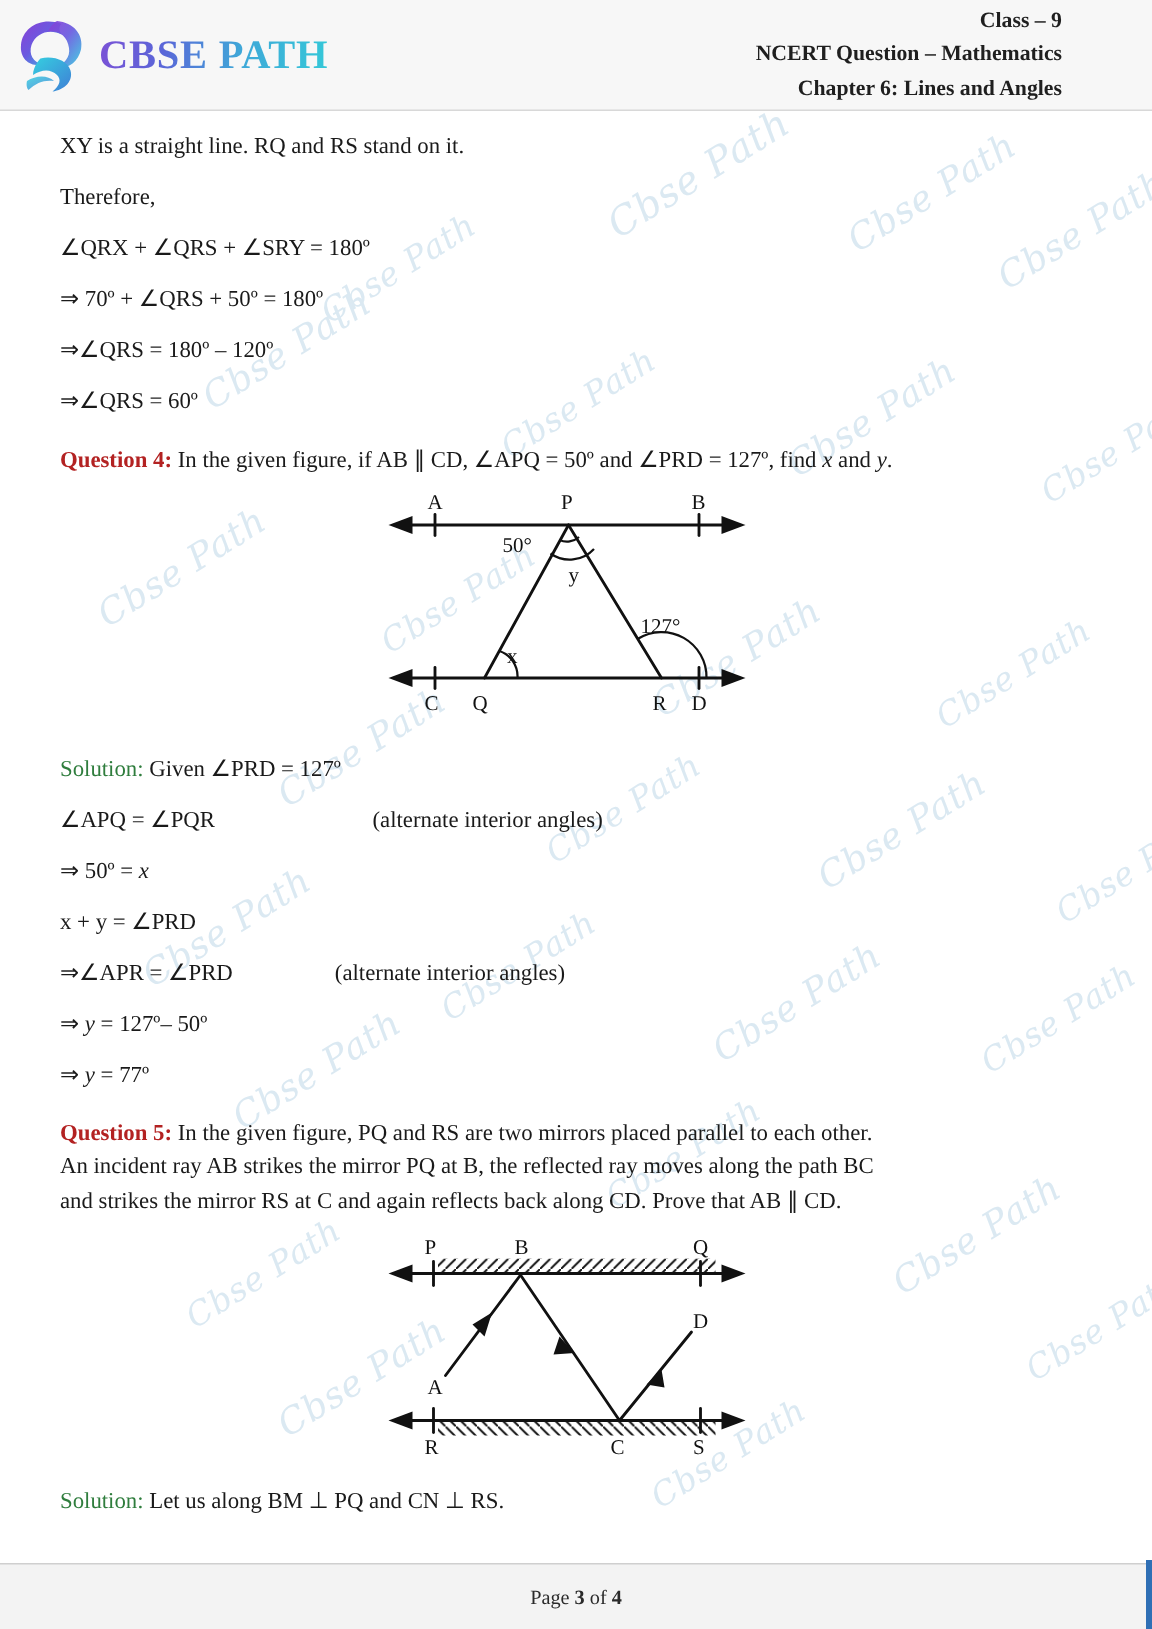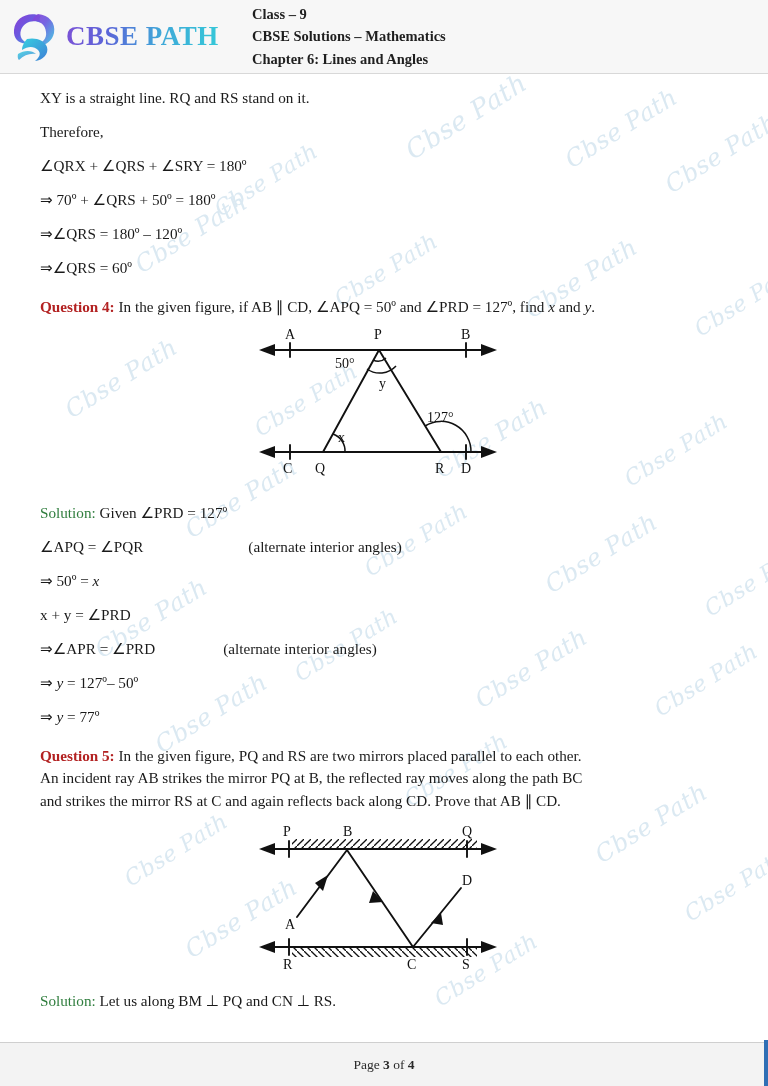--- a/index.html
+++ b/index.html
@@ -45,7 +45,7 @@
     -webkit-background-clip:text;background-clip:text;
     color:transparent;-webkit-text-fill-color:transparent;
   }
-  .header-titles{flex:1;text-align:left;padding-right:60px;}
+  .header-titles{flex:1;text-align:right;padding-right:60px;}
   .header-titles div{font-size:14.5px;line-height:1.52;color:#1f1f1f;font-weight:600;}
 
   

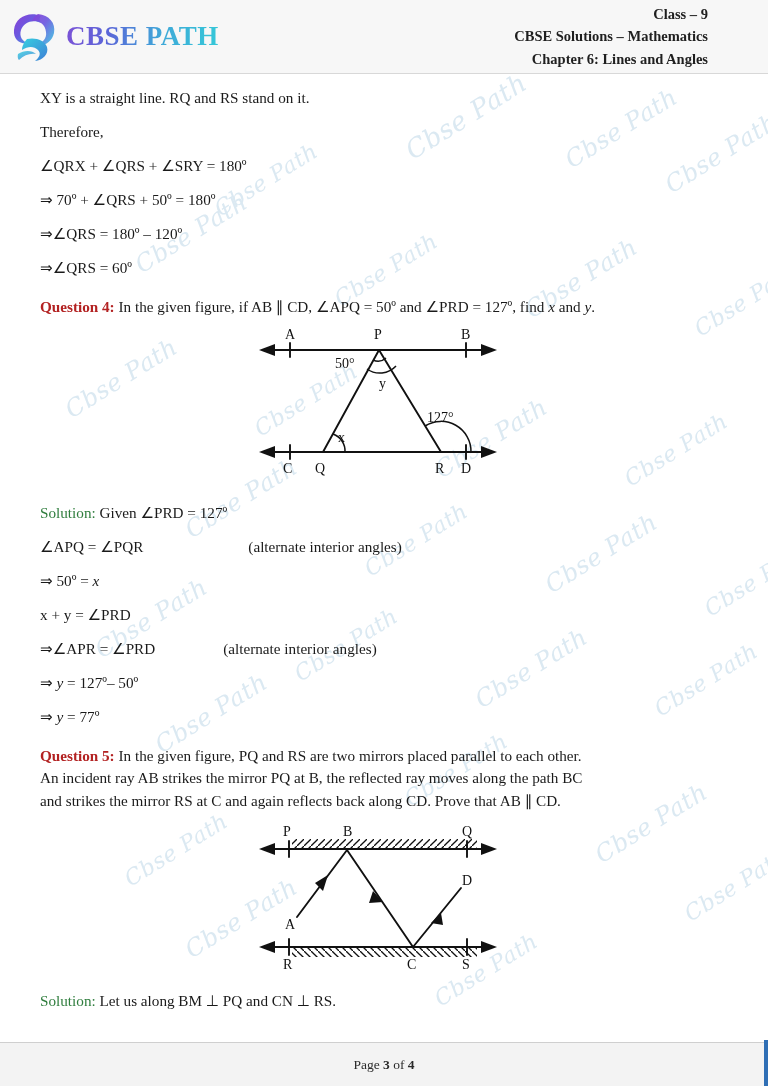--- a/index.html
+++ b/index.html
@@ -131,7 +131,7 @@
     </div>
     <div class="header-titles">
       <div>Class – 9</div>
-      <div>CBSE Solutions – Mathematics</div>
+      <div>NCERT Question – Mathematics</div>
       <div>Chapter 6: Lines and Angles</div>
     </div>
   </div>

